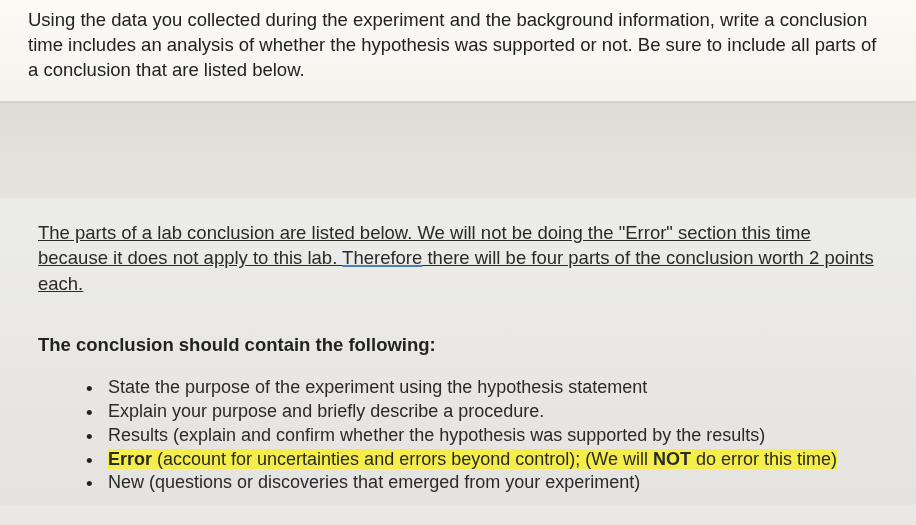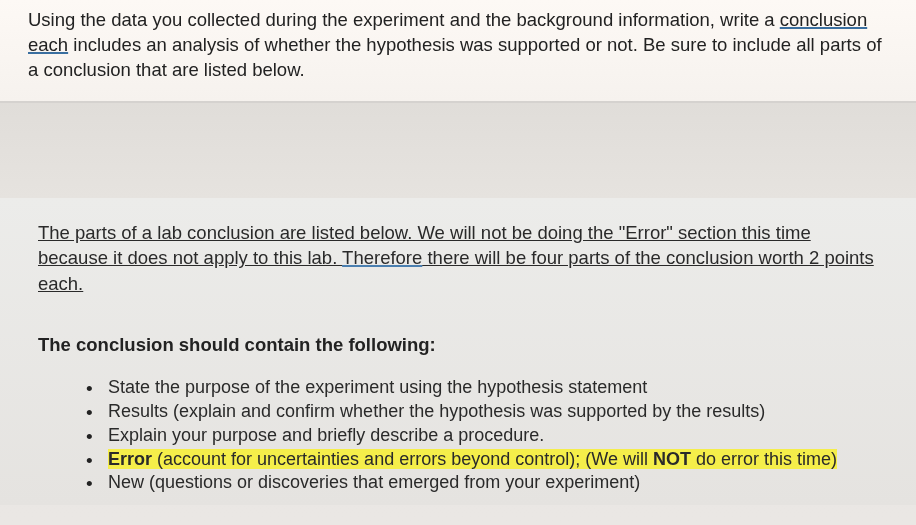--- a/index.html
+++ b/index.html
@@ -27,7 +27,6 @@
       color: #222;
     }
     .underline {
-      text-decoration: underline;
       text-decoration-color: #3a6fa0;
       text-decoration-thickness: 1.5px;
     }

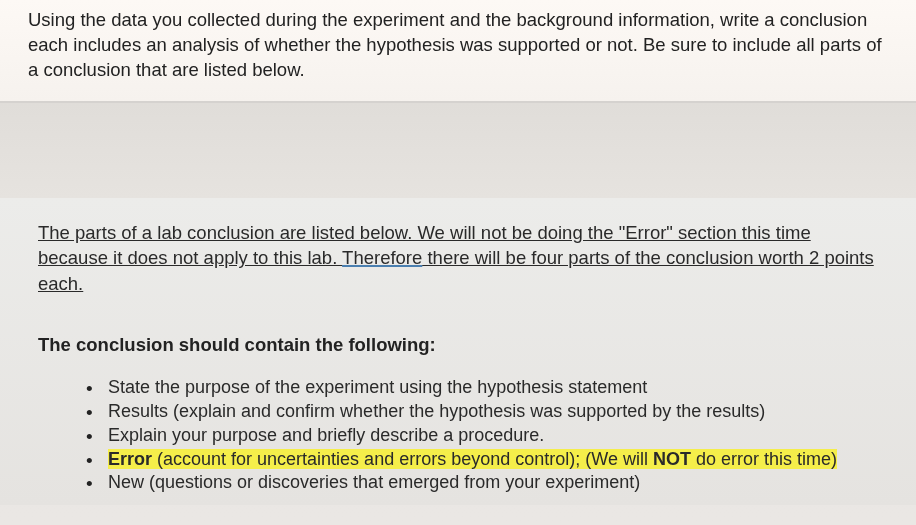--- a/index.html
+++ b/index.html
@@ -96,7 +96,7 @@
   <p>
     <span>Using the data you collected during the experiment and the background information, write a </span><span class="underline">conclusion</span>
     <br>
-    <span class="underline">each</span><span> includes an analysis of whether the hypothesis was supported or not. Be sure to include all parts of a conclusion that are listed below.</span>
+    <span class="underline">time</span><span> includes an analysis of whether the hypothesis was supported or not. Be sure to include all parts of a conclusion that are listed below.</span>
   </p>
 </div>
 

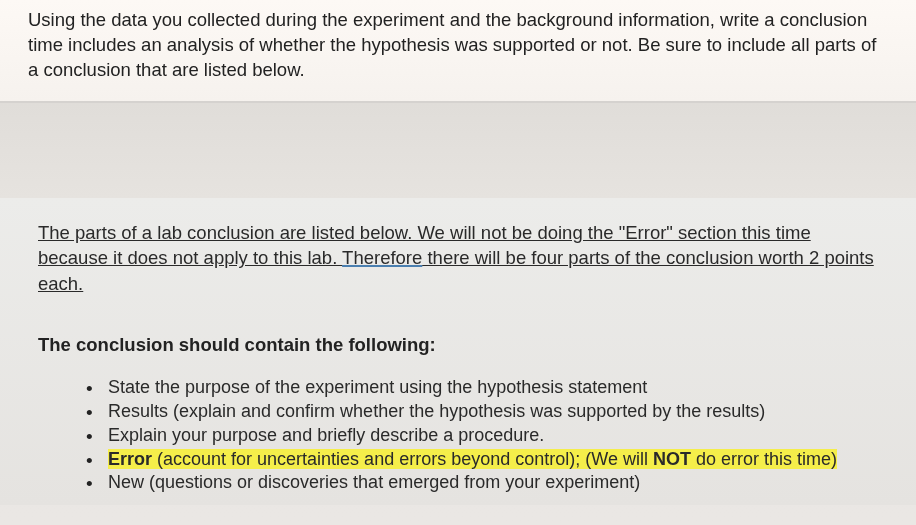--- a/index.html
+++ b/index.html
@@ -114,10 +114,10 @@
       <span class="bold">State the purpose</span><span> of the experiment using the hypothesis statement</span>
     </li>
     <li>
-      <span class="bold">Results</span><span> (explain and confirm whether the hypothesis was supported by the results)</span>
+      <span class="bold">Explain</span><span> your purpose and briefly describe a procedure.</span>
     </li>
     <li>
-      <span class="bold">Explain</span><span> your purpose and briefly describe a procedure.</span>
+      <span class="bold">Results</span><span> (explain and confirm whether the hypothesis was supported by the results)</span>
     </li>
     <li>
       <span class="highlight-row"><span class="bold">Error</span><span> (account for uncertainties and errors beyond control); (We will </span><span class="not-bold">NOT</span><span> do error this time)</span></span>

